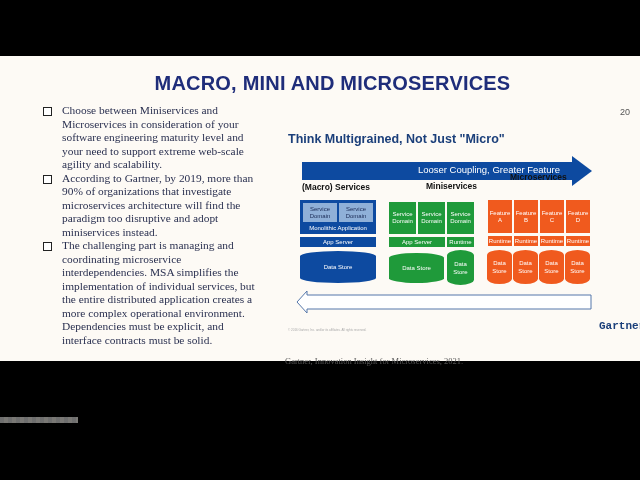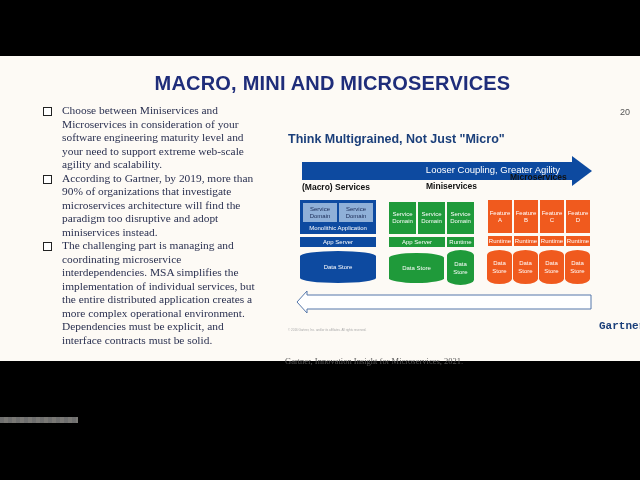--- a/index.html
+++ b/index.html
@@ -58,7 +58,7 @@
     <div class="arrow-r">
       <div class="shaft"></div>
       <div class="head"></div>
-      <span class="lbl">Looser Coupling, Greater Agility</span>
+      <span class="lbl">Looser Coupling, Greater Feature</span>
     </div>
 
     <div class="col-h" style="left:22px;">(Macro) Services</div>

